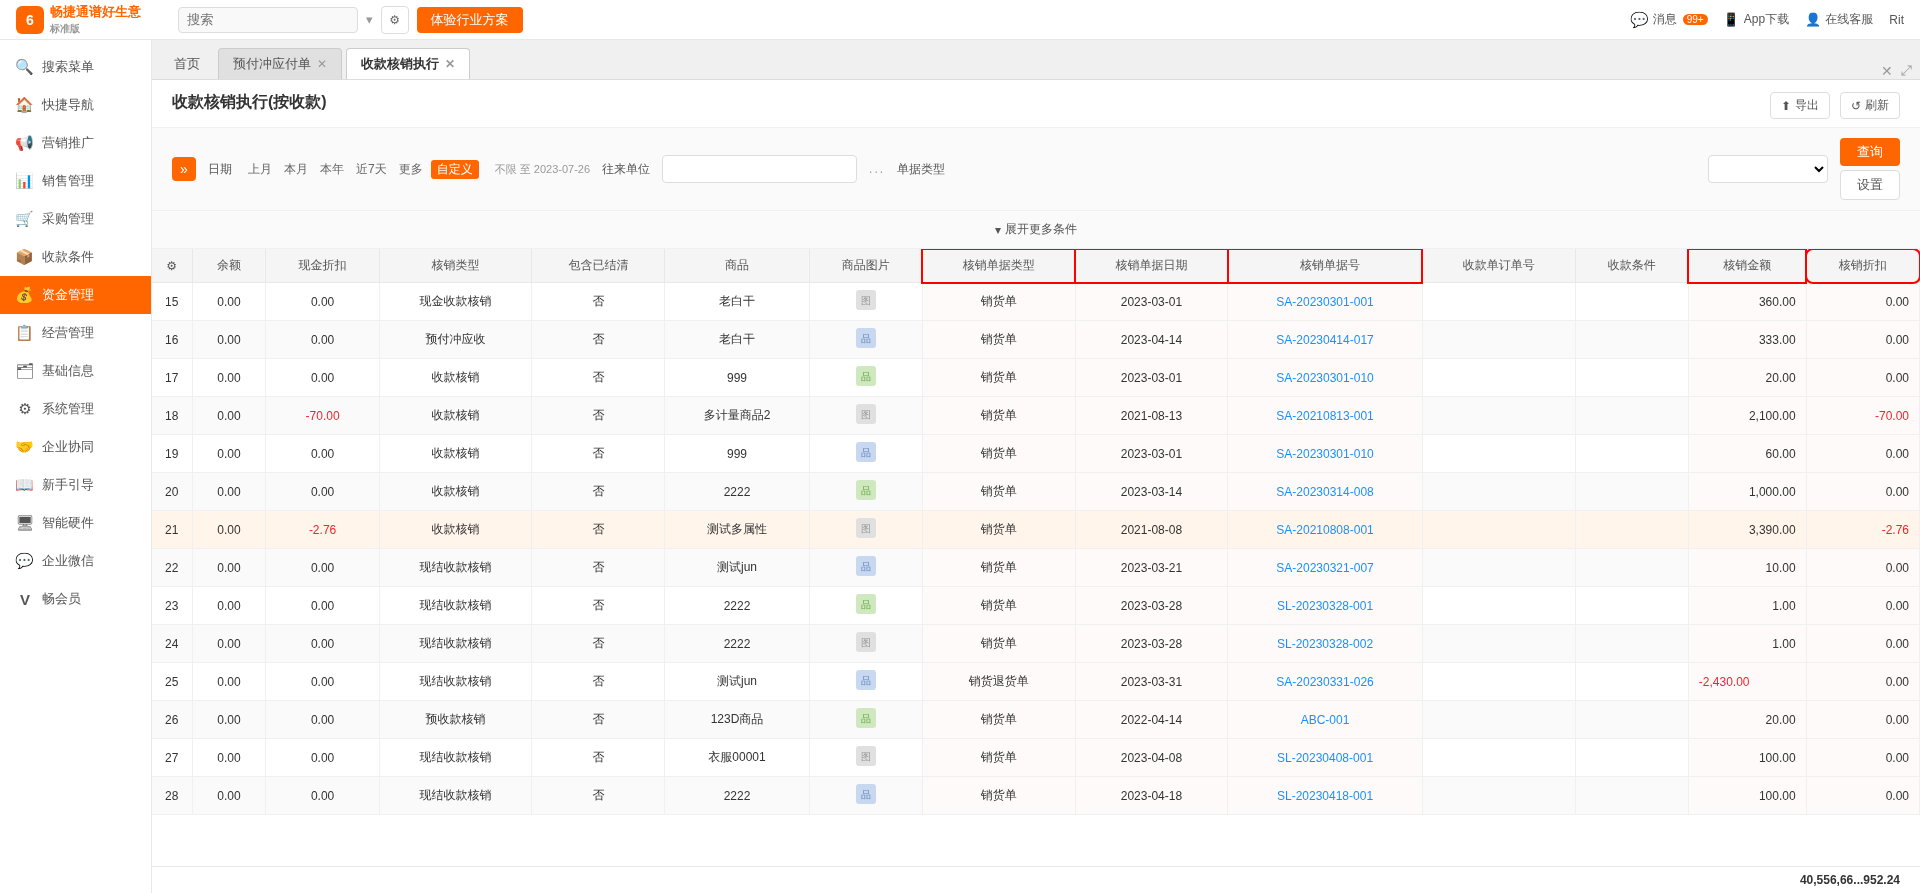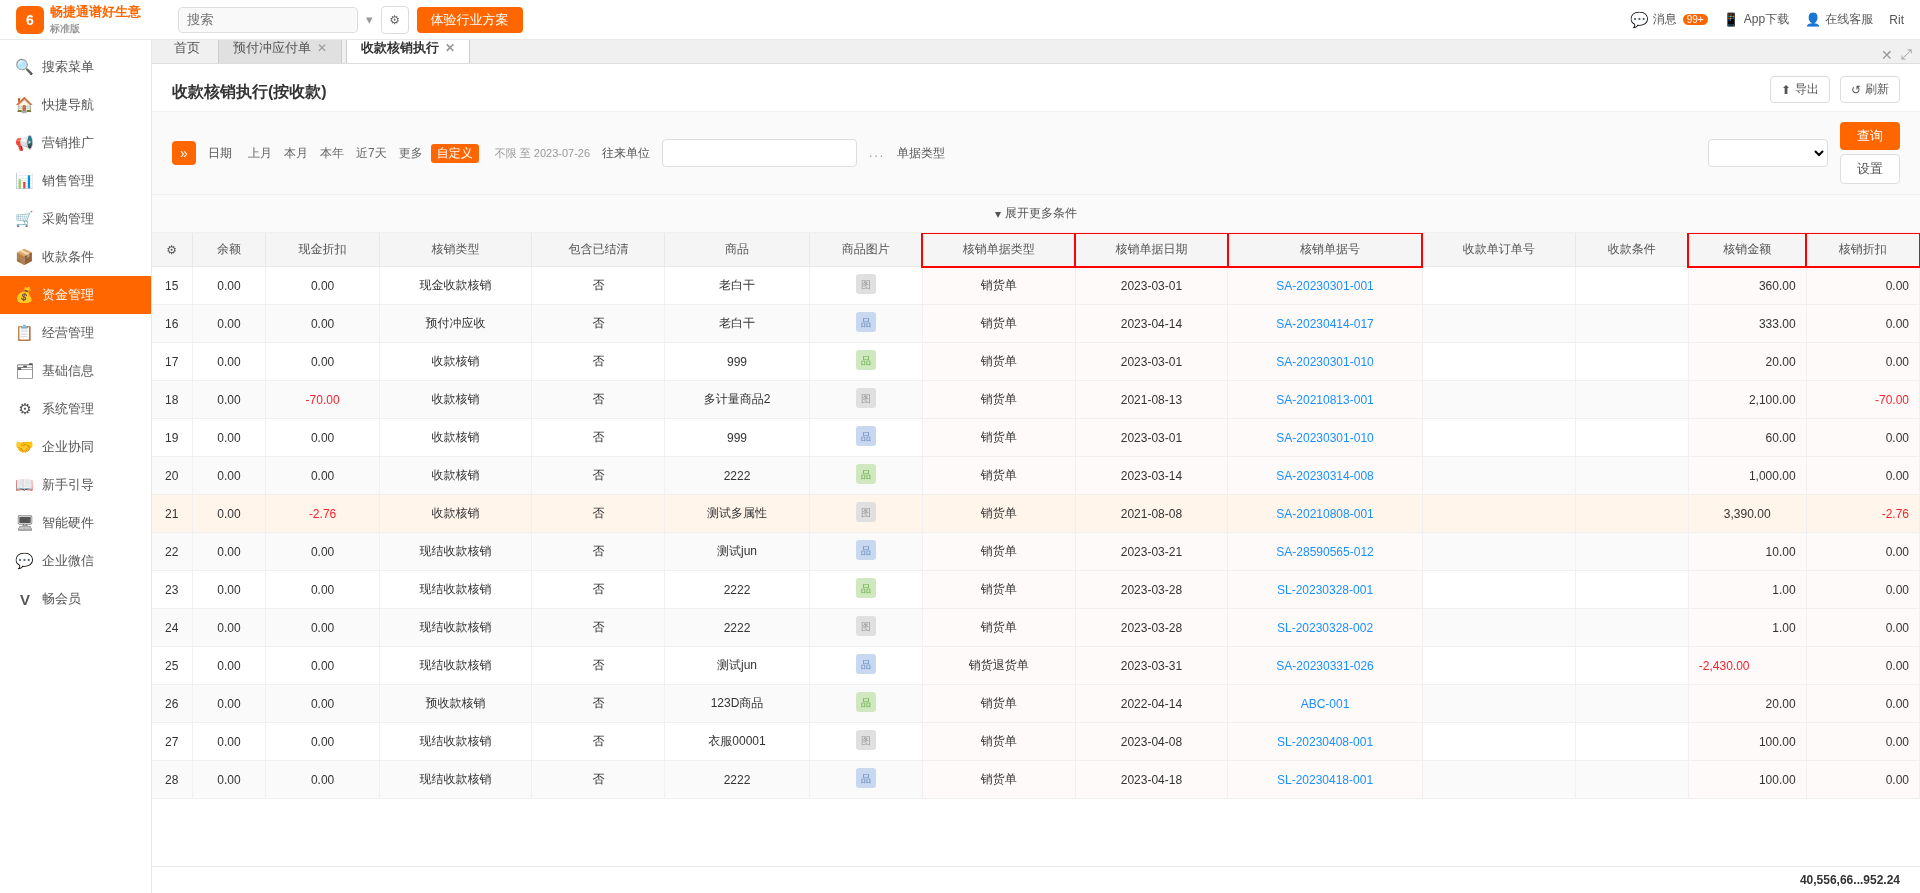--- a/index.html
+++ b/index.html
@@ -30,7 +30,7 @@
     .content-area { flex: 1; display: flex; flex-direction: column; overflow: hidden; }
 
     
-    .tab-bar { height: 24px; background: #f0f0f0; display: flex; align-items: flex-end; padding: 0 8px; border-bottom: 1px solid #ddd; }
+    .tab-bar { height: 40px; background: #f0f0f0; display: flex; align-items: flex-end; padding: 0 8px; border-bottom: 1px solid #ddd; }
     .tab-item { display: flex; align-items: center; gap: 6px; padding: 6px 14px; background: #e0e0e0; border-radius: 4px 4px 0 0; cursor: pointer; font-size: 13px; color: #555; margin-right: 4px; border: 1px solid #ccc; border-bottom: none; }
     .tab-item.active { background: #fff; color: #333; font-weight: 700; }
     .tab-item .close-btn { color: #999; font-size: 12px; cursor: pointer; }

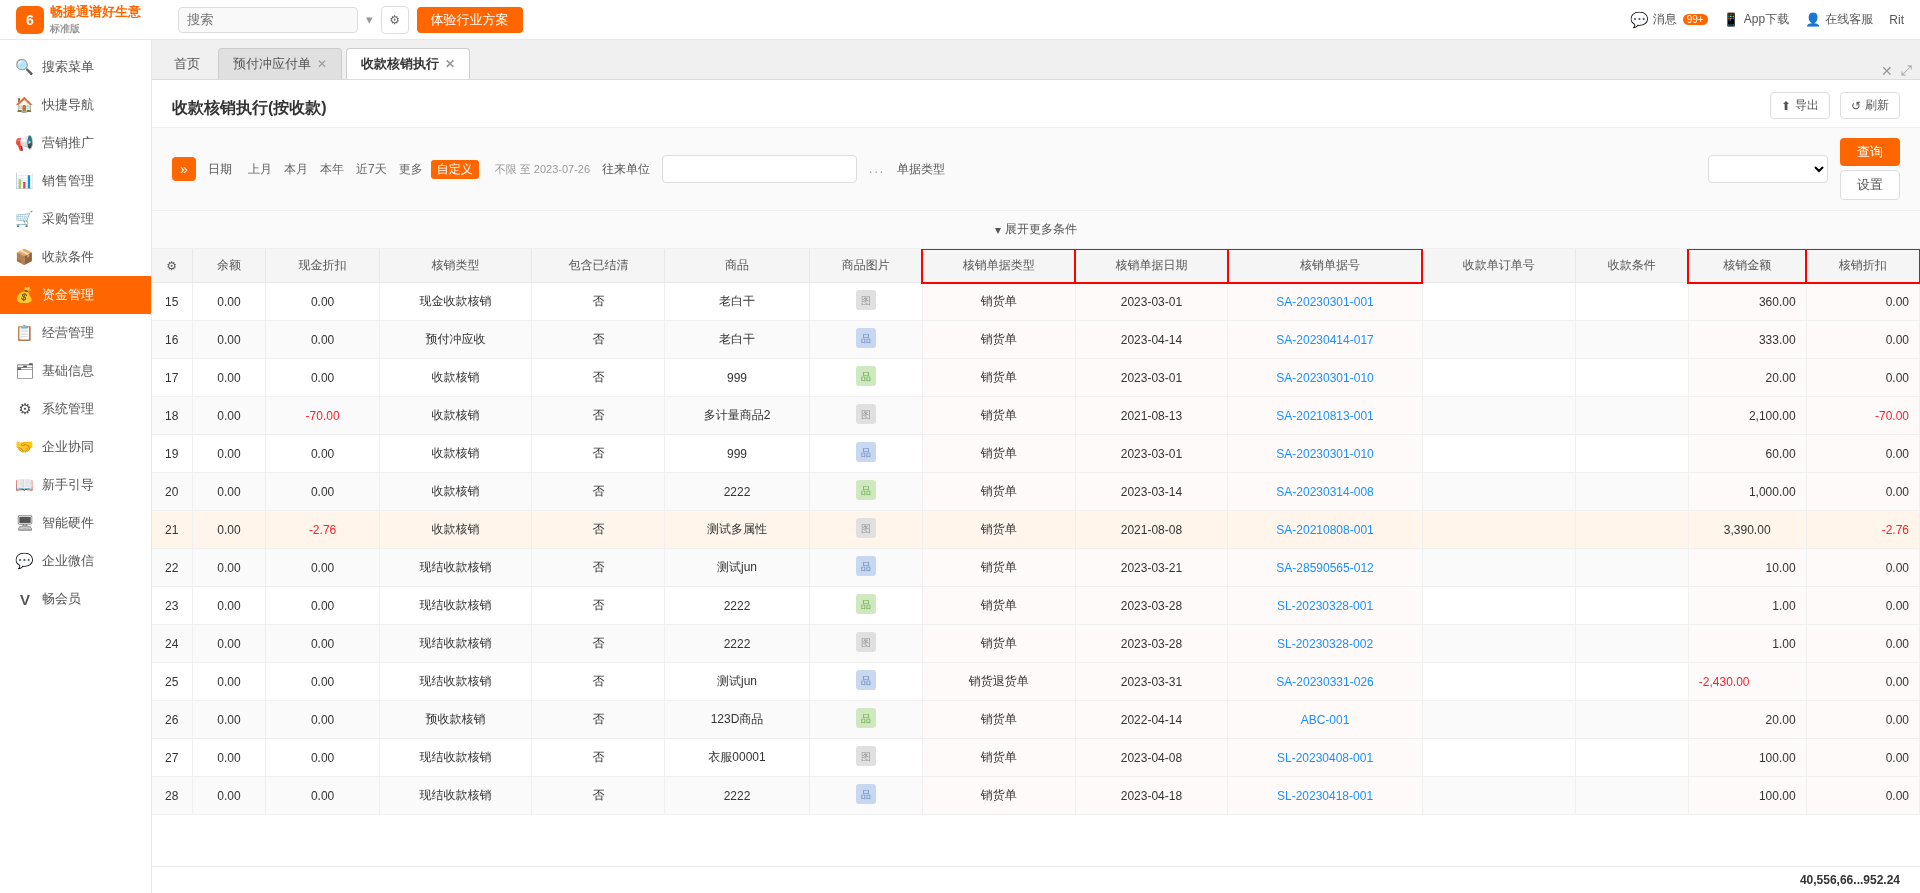--- a/index.html
+++ b/index.html
@@ -41,7 +41,7 @@
     .page-content { flex: 1; overflow: hidden; background: #fff; padding: 0; display: flex; flex-direction: column; }
 
     
-    .page-header { padding: 12px 20px 8px; display: flex; align-items: flex-end; justify-content: space-between; border-bottom: 1px solid #f0f0f0; gap: 44px; }
+    .page-header { padding: 12px 20px 8px; display: flex; align-items: flex-start; justify-content: space-between; border-bottom: 1px solid #f0f0f0; gap: 44px; }
     .page-title { font-size: 16px; font-weight: bold; color: #333; }
     .page-header-actions { display: flex; gap: 10px; align-items: center; }
     .btn-export { display: flex; align-items: center; gap: 4px; border: 1px solid #ddd; border-radius: 4px; padding: 4px 10px; cursor: pointer; color: #555; background: #fff; font-size: 12px; }

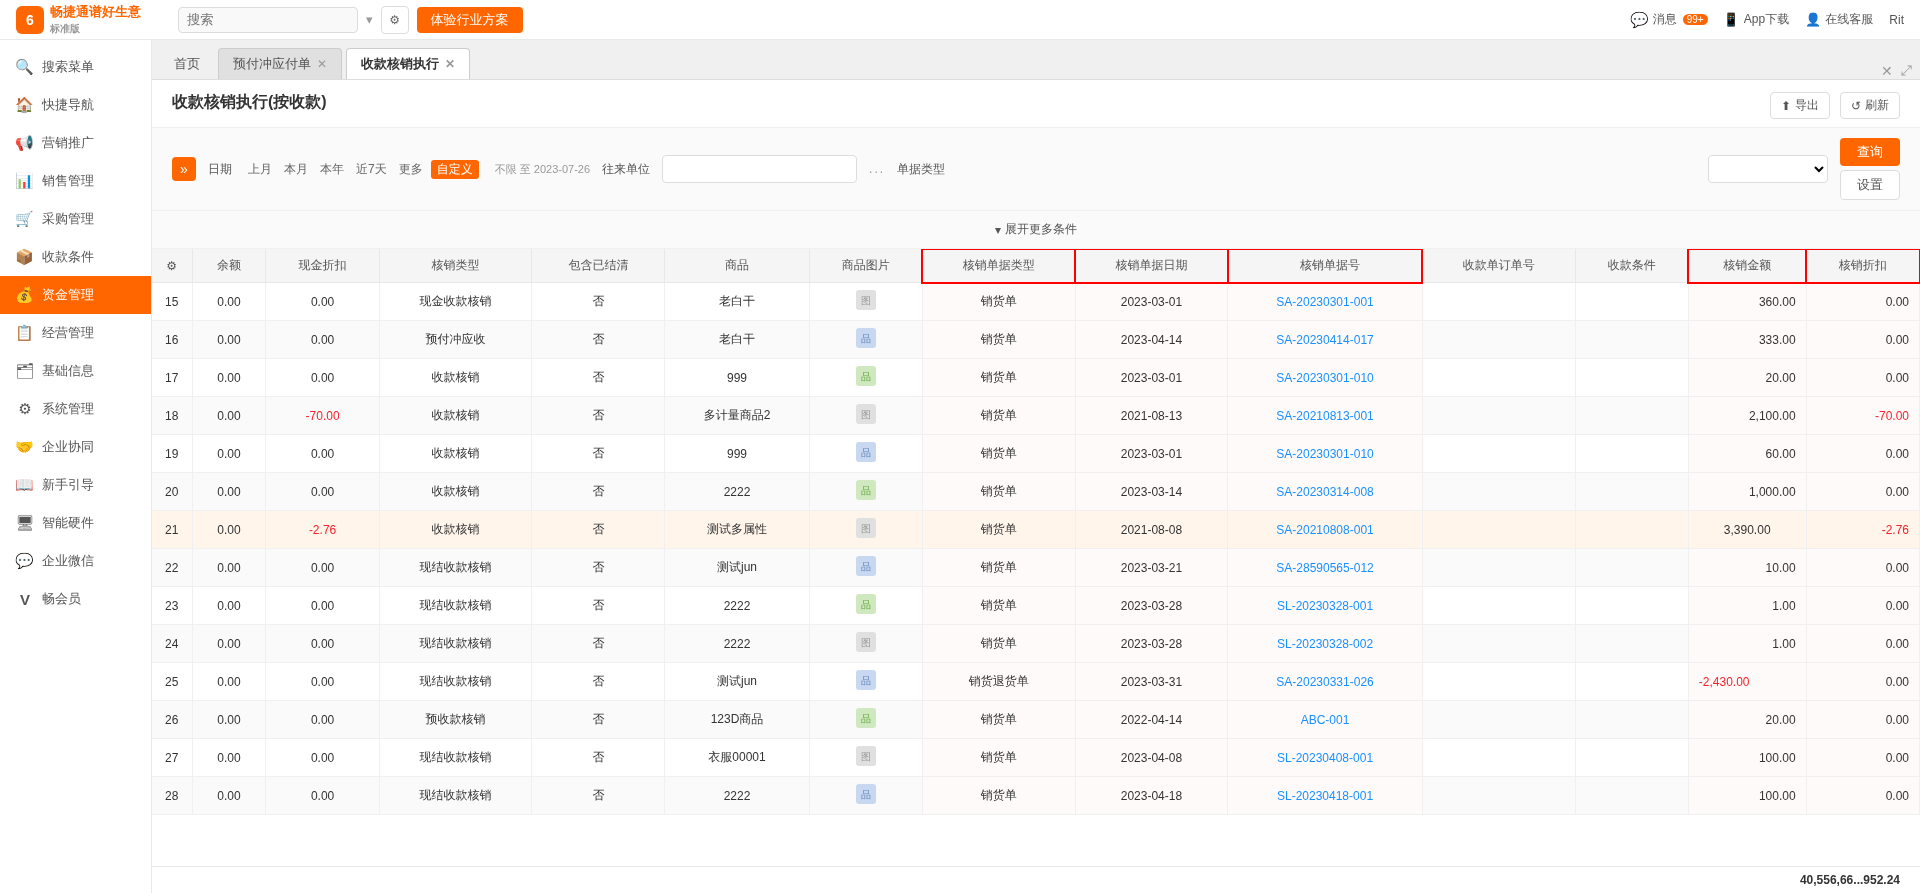--- a/index.html
+++ b/index.html
@@ -275,7 +275,7 @@
               <th>收款单订单号</th>
               <th>收款条件</th>
               <th style="outline:2px solid #f00;outline-offset:-1px;">核销金额</th>
-              <th style="outline:2px solid #f00;outline-offset:-1px;">核销折扣</th>
+              <th style="outline:2px solid #f00;outline-offset:-1px;border-radius:7px;">核销折扣</th>
             </tr>
           </thead>
           <tbody id="table-body">

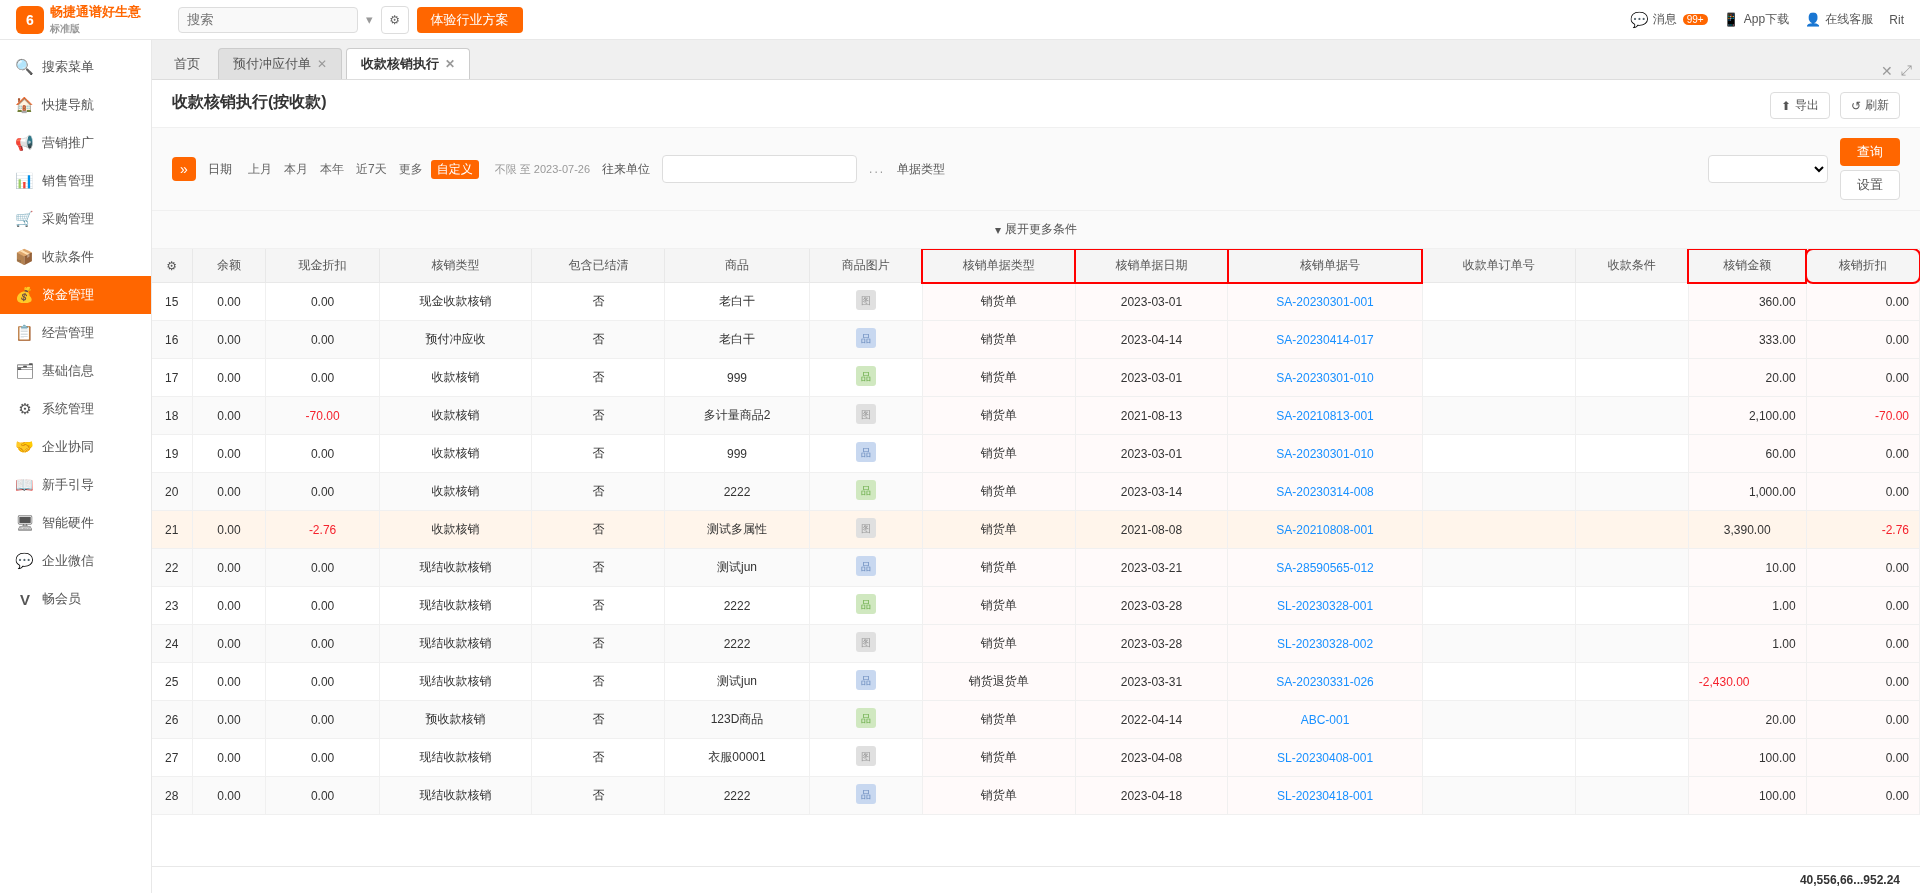--- a/index.html
+++ b/index.html
@@ -409,7 +409,7 @@
     <td style="background:rgba(255,230,230,0.18);"><a class="link-blue">SA-20210808-001</a></td>
     <td></td>
     <td></td>
-    <td class="" style="background:rgba(255,230,230,0.18);">3,390.00</td>
+    <td class="" style="text-align:right;background:rgba(255,230,230,0.18);">3,390.00</td>
     <td class="text-red" style="text-align:right;background:rgba(255,230,230,0.18);">-2.76</td>
   </tr>
               <tr>

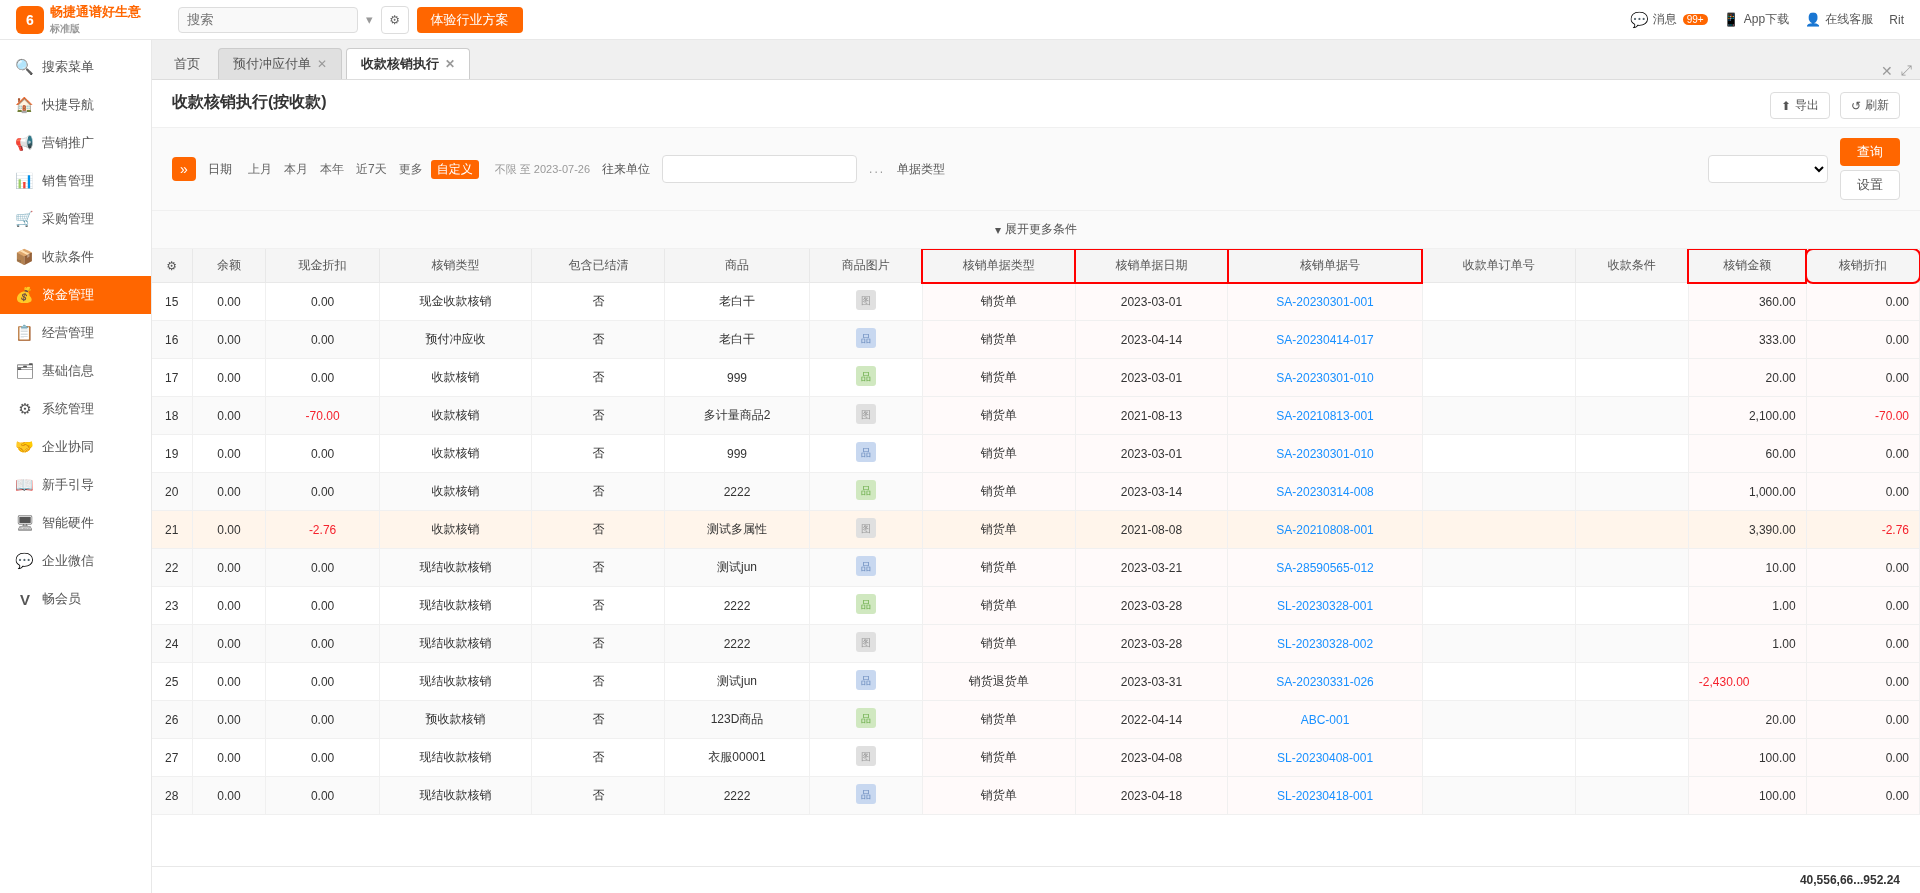--- a/index.html
+++ b/index.html
@@ -425,7 +425,7 @@
                   </svg></td>
     <td style="background:rgba(255,230,230,0.18);">销货单</td>
     <td style="background:rgba(255,230,230,0.18);">2023-03-21</td>
-    <td style="background:rgba(255,230,230,0.18);"><a class="link-blue">SA-28590565-012</a></td>
+    <td style="background:rgba(255,230,230,0.18);"><a class="link-blue">SA-20230321-007</a></td>
     <td></td>
     <td></td>
     <td class="" style="text-align:right;background:rgba(255,230,230,0.18);">10.00</td>

